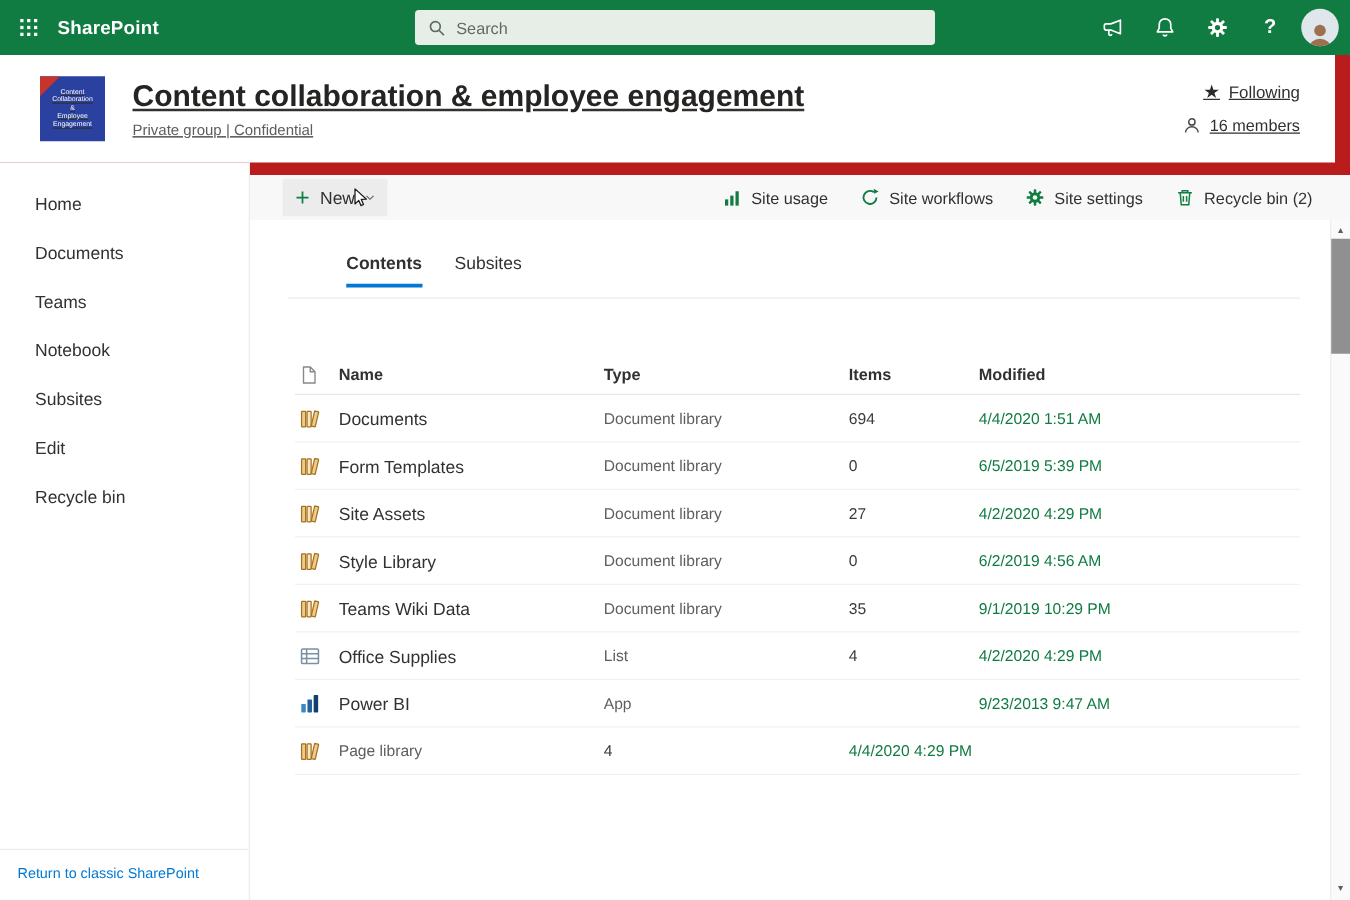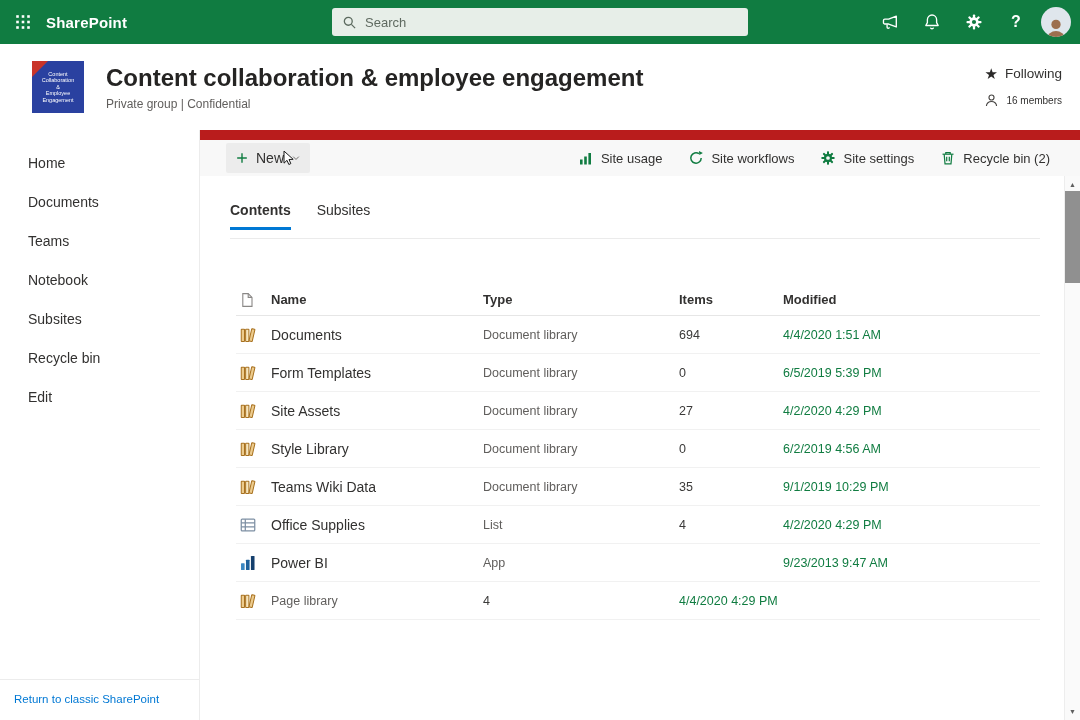--- a/index.html
+++ b/index.html
@@ -22,7 +22,7 @@
   .avatar svg { color:#9c6f4e; margin-bottom:-3px; }
 
   
-  .site-header { position:absolute; top:44px; left:0; right:0; height:86px; background:#fff; display:flex; align-items:center; padding:0 18px 0 32px; }
+  .site-header { position:absolute; top:44px; left:0; right:12px; height:86px; background:#fff; display:flex; align-items:center; padding:0 28px 0 32px;text-decoration:underline; }
   .site-logo { width:52px; height:52px; background:#2a41a0; position:relative; display:flex; flex-direction:column; align-items:center; justify-content:center; color:#fff; font-size:5.5px; line-height:1.2; text-align:center; overflow:hidden; cursor:pointer; }
   .site-logo::before { content:""; position:absolute; top:0; left:0; border-style:solid; border-width:16px 16px 0 0; border-color:#c9342a transparent transparent transparent; }
   .site-logo span { position:relative; }

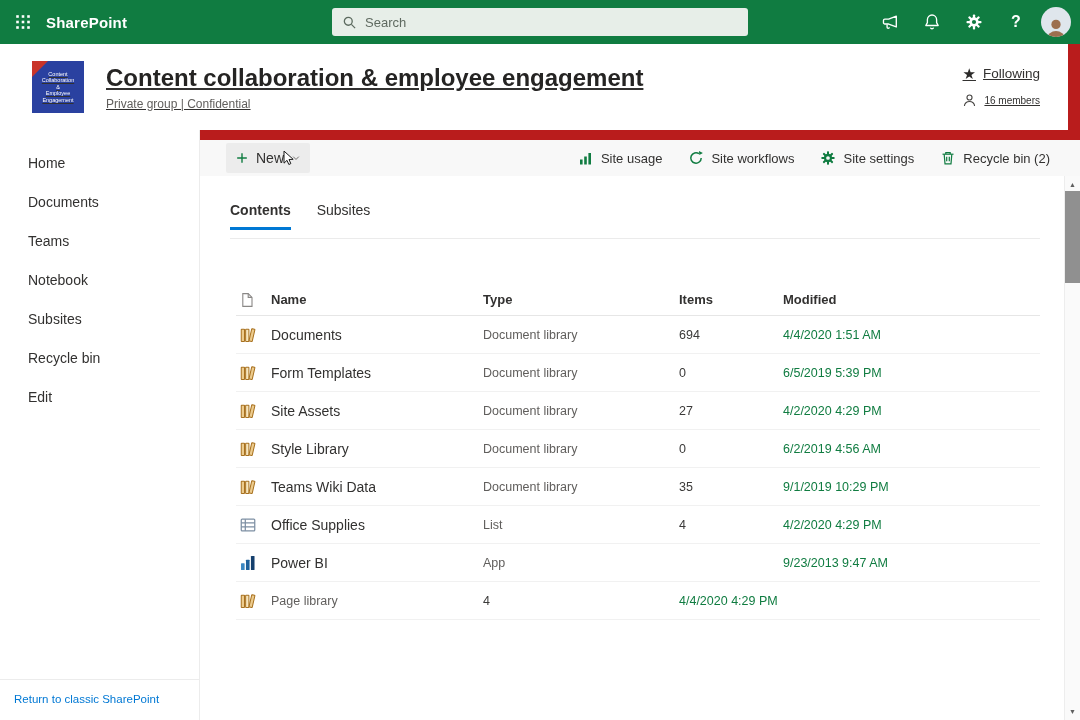--- a/index.html
+++ b/index.html
@@ -32,7 +32,7 @@
   .header-right { margin-left:auto; display:flex; flex-direction:column; align-items:flex-end; gap:12px; }
   .following, .members { display:flex; align-items:center; gap:7px; cursor:pointer; }
   .following { font-size:13.5px; }
-  .members { font-size:10px; }
+  .members { font-size:13px; }
   .star { font-size:15px; line-height:1; color:#2b2a29; }
   .members svg { color:#484644; }
 

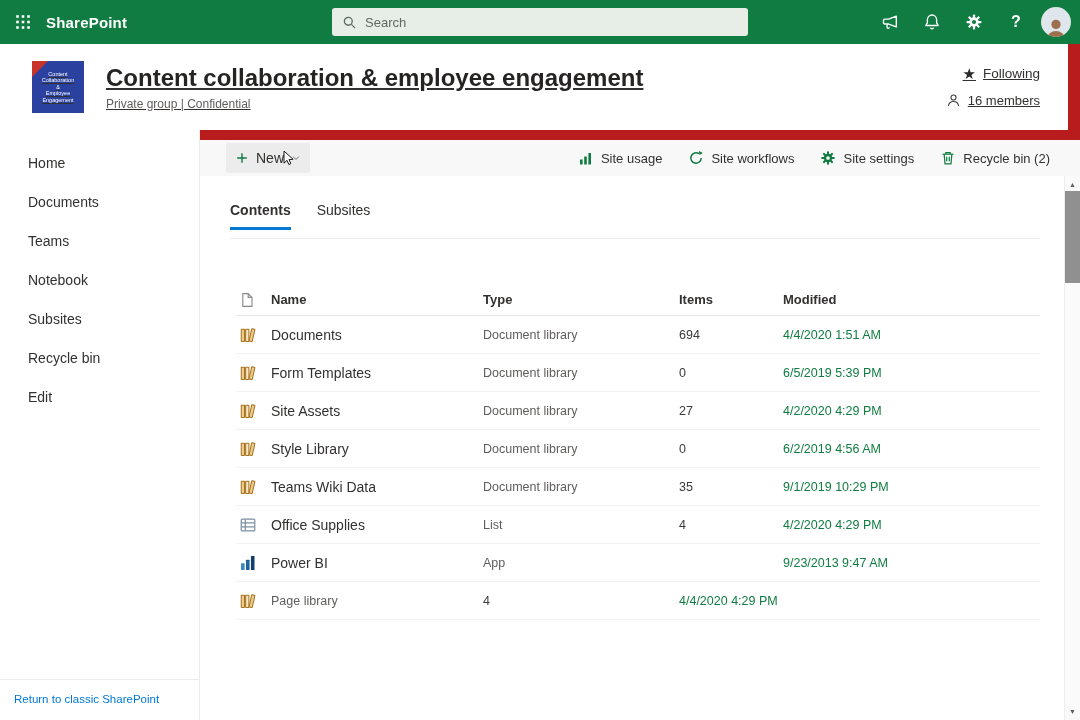--- a/index.html
+++ b/index.html
@@ -57,7 +57,7 @@
   .content { position:absolute; top:176px; left:200px; right:16px; bottom:0; background:#fff; }
   .tabs { display:flex; gap:26px; margin:26px 0 0 30px; }
   .tab { font-size:14px; color:#323130; padding-bottom:9px; cursor:pointer; border-bottom:3px solid transparent; }
-  .tab.active { font-weight:700; border-bottom-color:#0078d4; }
+  .tab.active { font-weight:700; border-bottom-color:#0078d4;margin-left:47px; }
   .tabs-divider { height:1px; background:#ebebeb; margin:8px 24px 0 30px; }
 
   .table { margin:45px 24px 0 36px; }

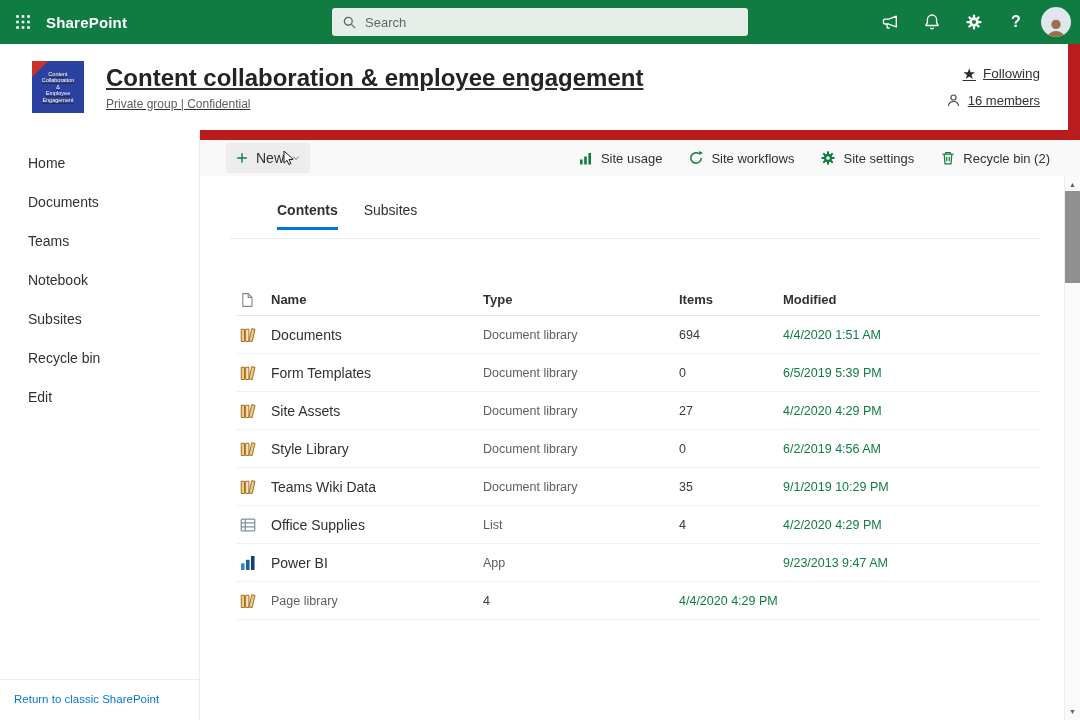--- a/index.html
+++ b/index.html
@@ -248,8 +248,8 @@
       <div class="nav-item">Teams</div>
       <div class="nav-item">Notebook</div>
       <div class="nav-item">Subsites</div>
+      <div class="nav-item">Edit</div>
       <div class="nav-item">Recycle bin</div>
-      <div class="nav-item">Edit</div>
     </div>
     <div class="sidebar-footer">
       <a class="classic-link">Return to classic SharePoint</a>

